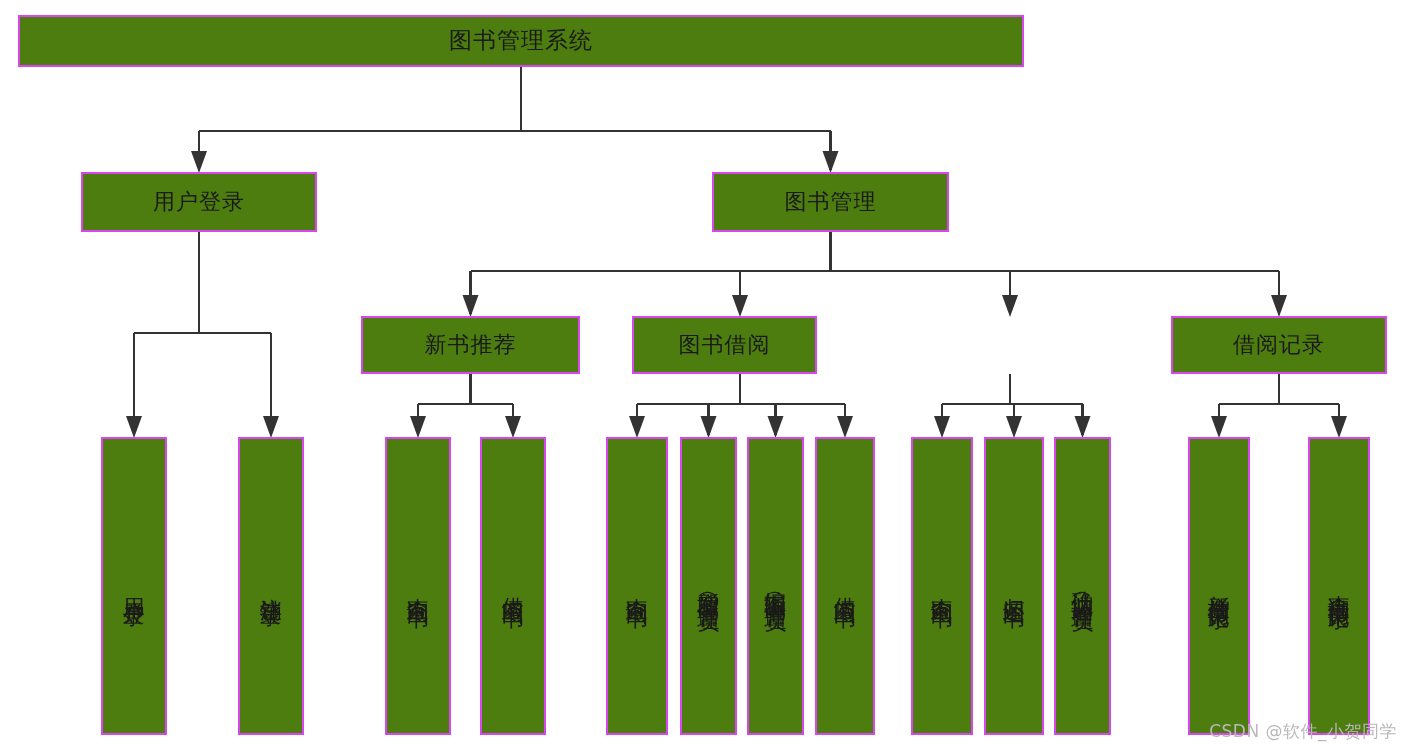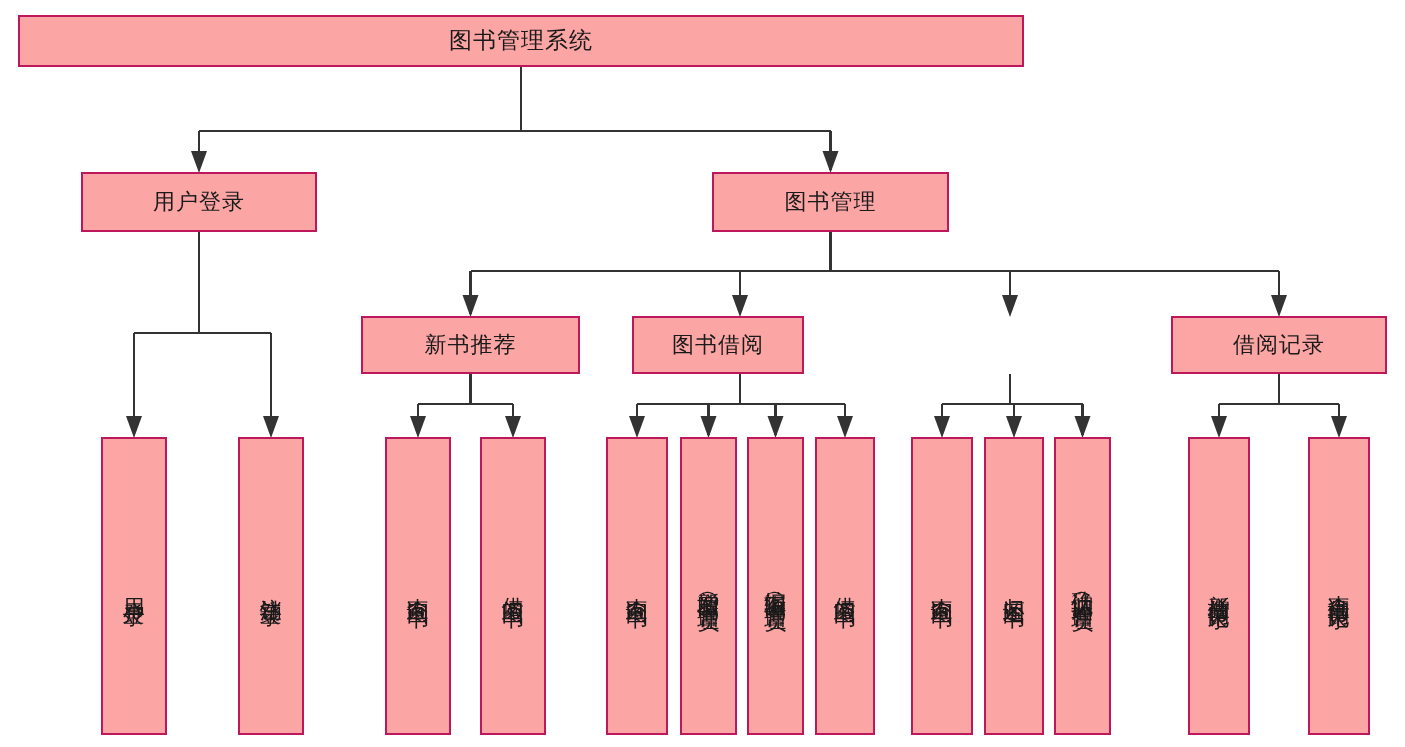--- a/index.html
+++ b/index.html
@@ -29,8 +29,8 @@
   .node {
     position: absolute;
     box-sizing: border-box;
-    background: #fca5a5;
-    border: 2px solid #be185d;
+    background: #4d7c0f;
+    border: 2px solid #d946ef;
     display: flex;
     align-items: center;
     justify-content: center;

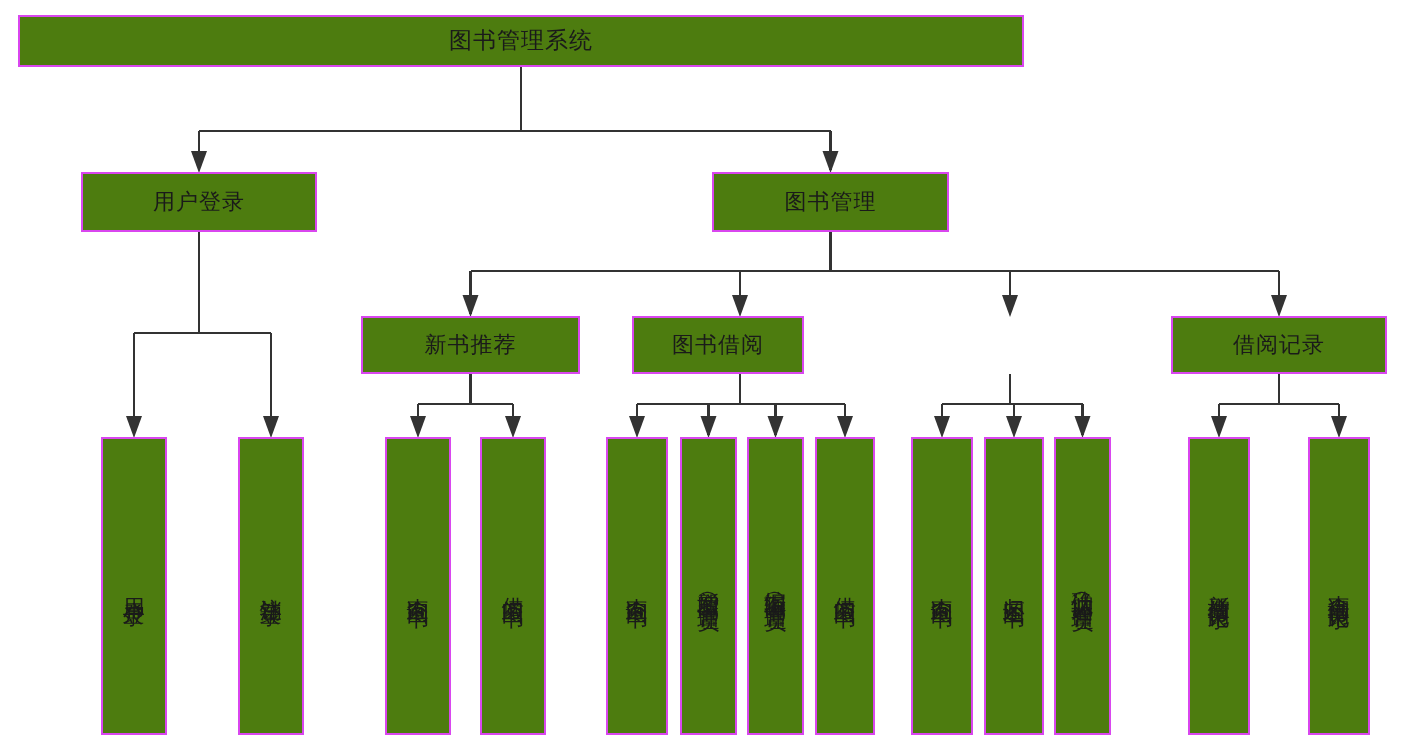--- a/index.html
+++ b/index.html
@@ -145,7 +145,7 @@
   <div class="node horiz" style="left: 712px; top: 172px; width: 237px; height: 60px;">
     <span class="label">图书管理</span>
   </div>
-  <div class="node horiz" style="left: 632px; top: 316px; width: 172px; height: 58px;">
+  <div class="node horiz" style="left: 632px; top: 316px; width: 185px; height: 58px;">
     <span class="label">图书借阅</span>
   </div>
   <div class="node horiz" style="left: 1171px; top: 316px; width: 216px; height: 58px;">

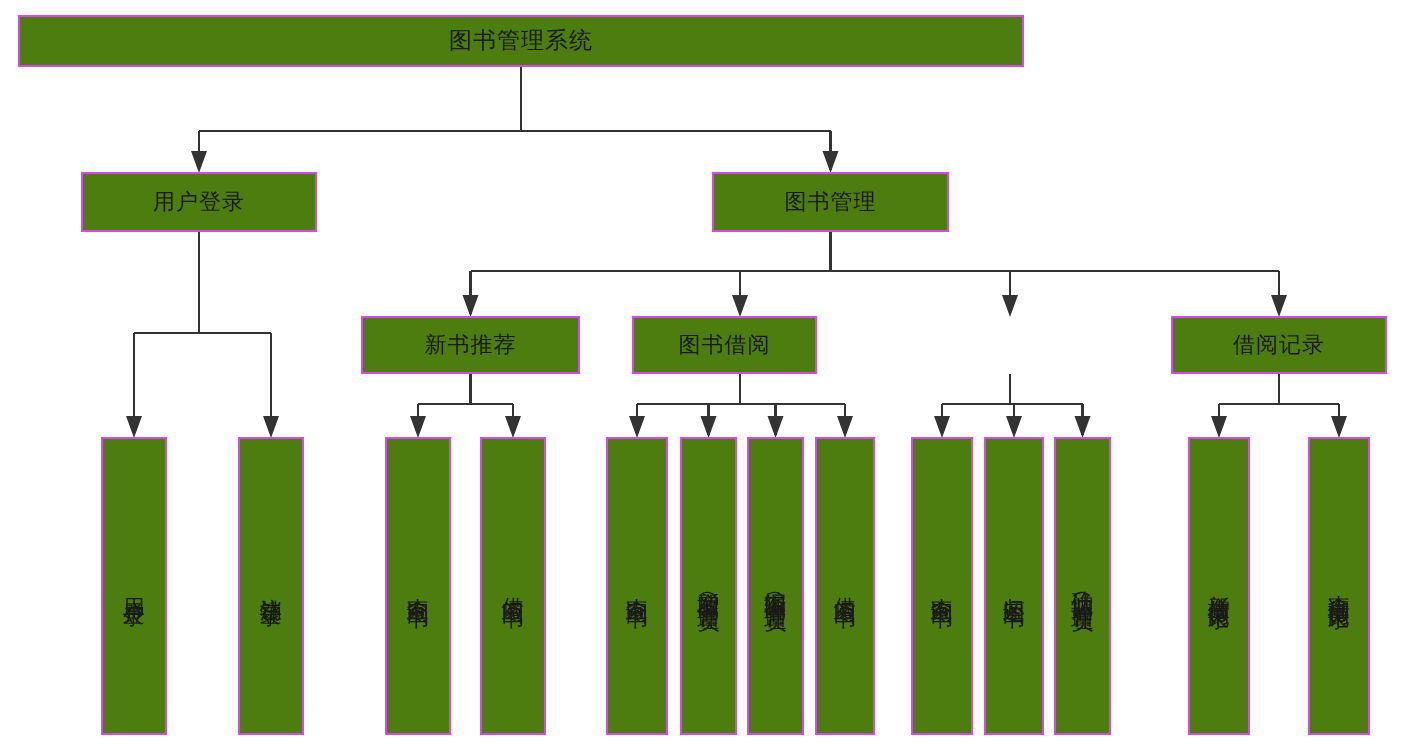--- a/index.html
+++ b/index.html
@@ -196,6 +196,7 @@
     <span class="label">查询借阅记录</span>
   </div>
 
+  <div id="watermark">CSDN @软件_小贺同学</div>
 </div>
 
 </body></html>

